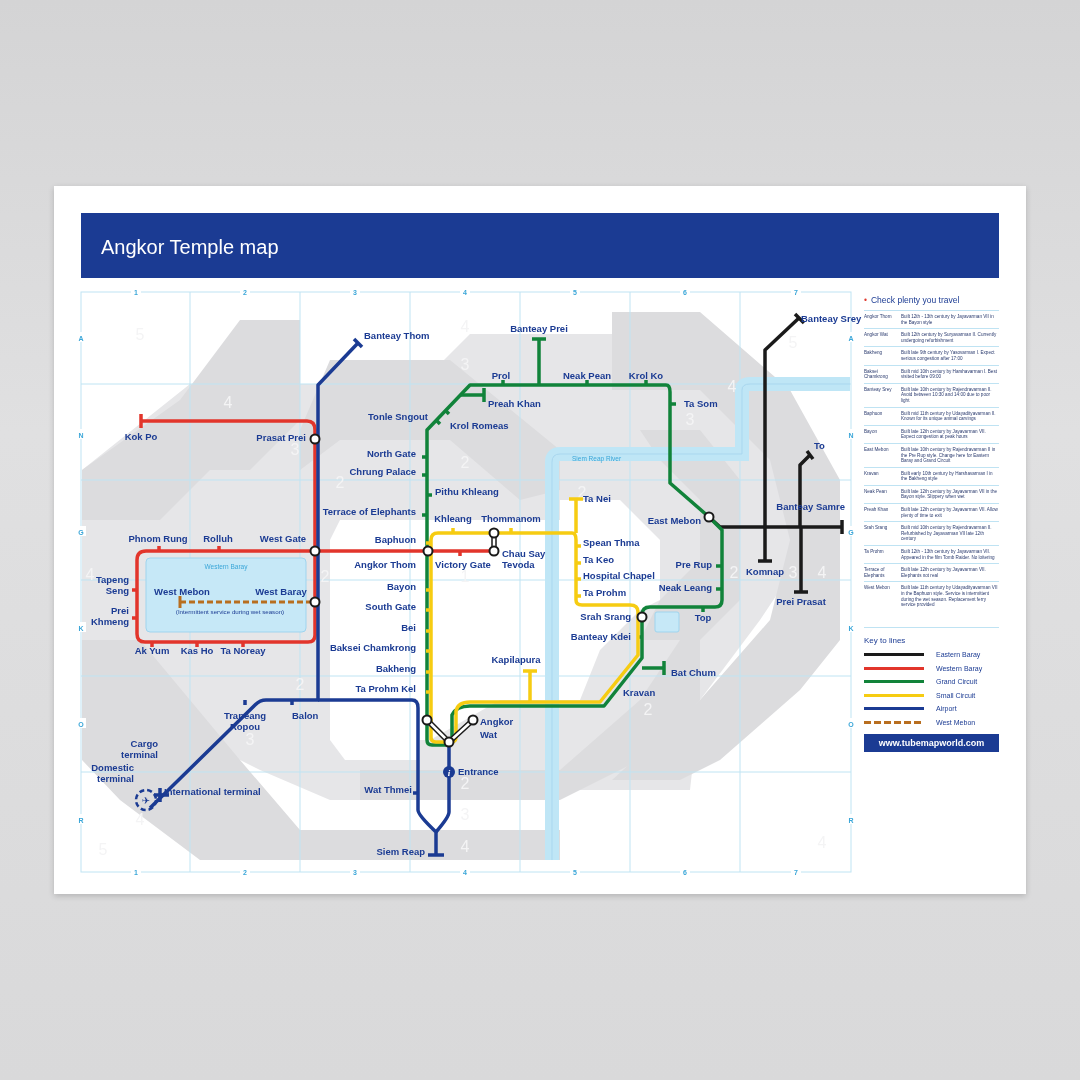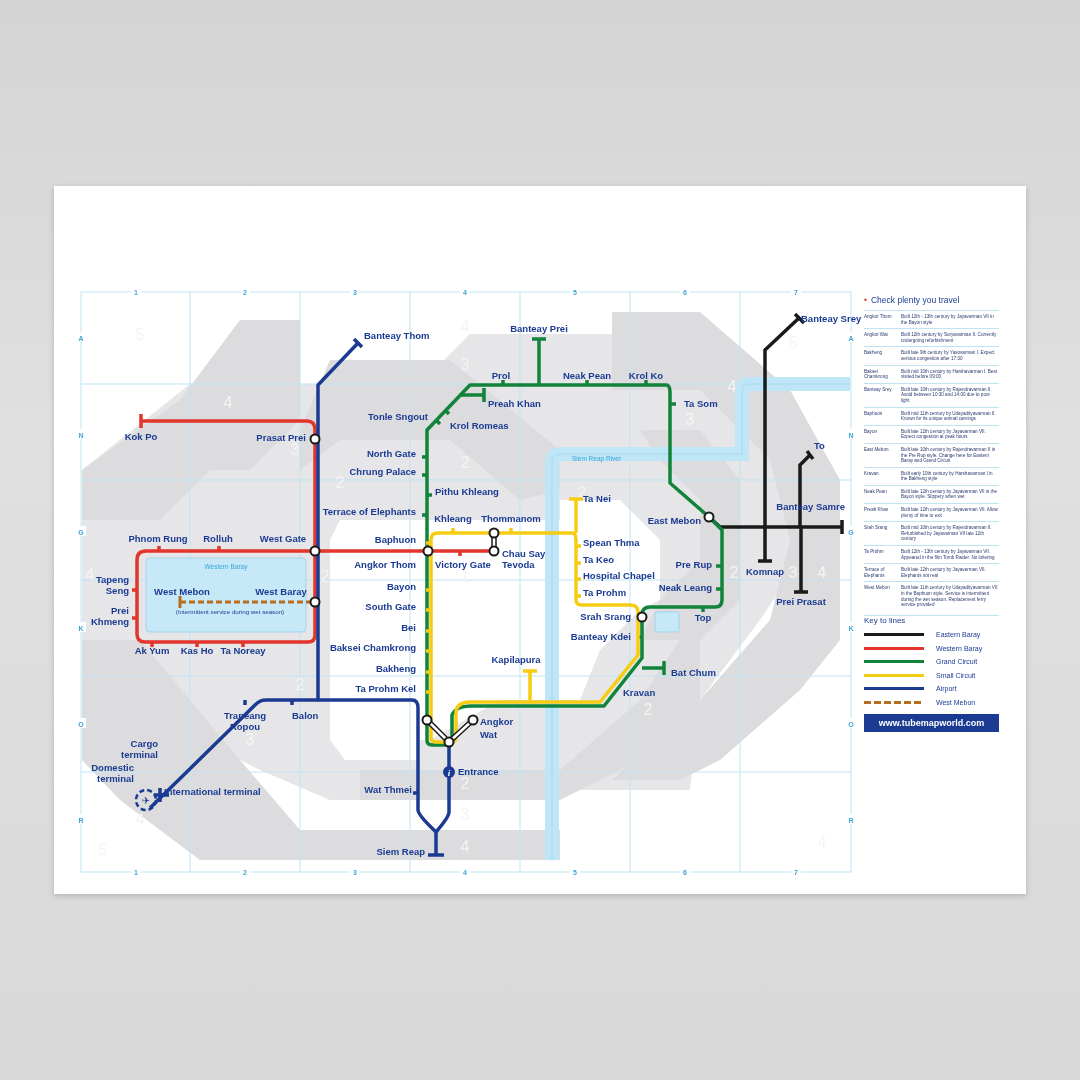--- a/index.html
+++ b/index.html
@@ -28,6 +28,9 @@
 <div class="bg-top"></div>
 
 <div class="poster">
+  <div class="header">
+    <div class="title">Angkor Temple map</div>
+  </div>
 
   <div class="side">
     <div class="hd"><span class="dot">•</span><span>Check plenty you travel</span></div>

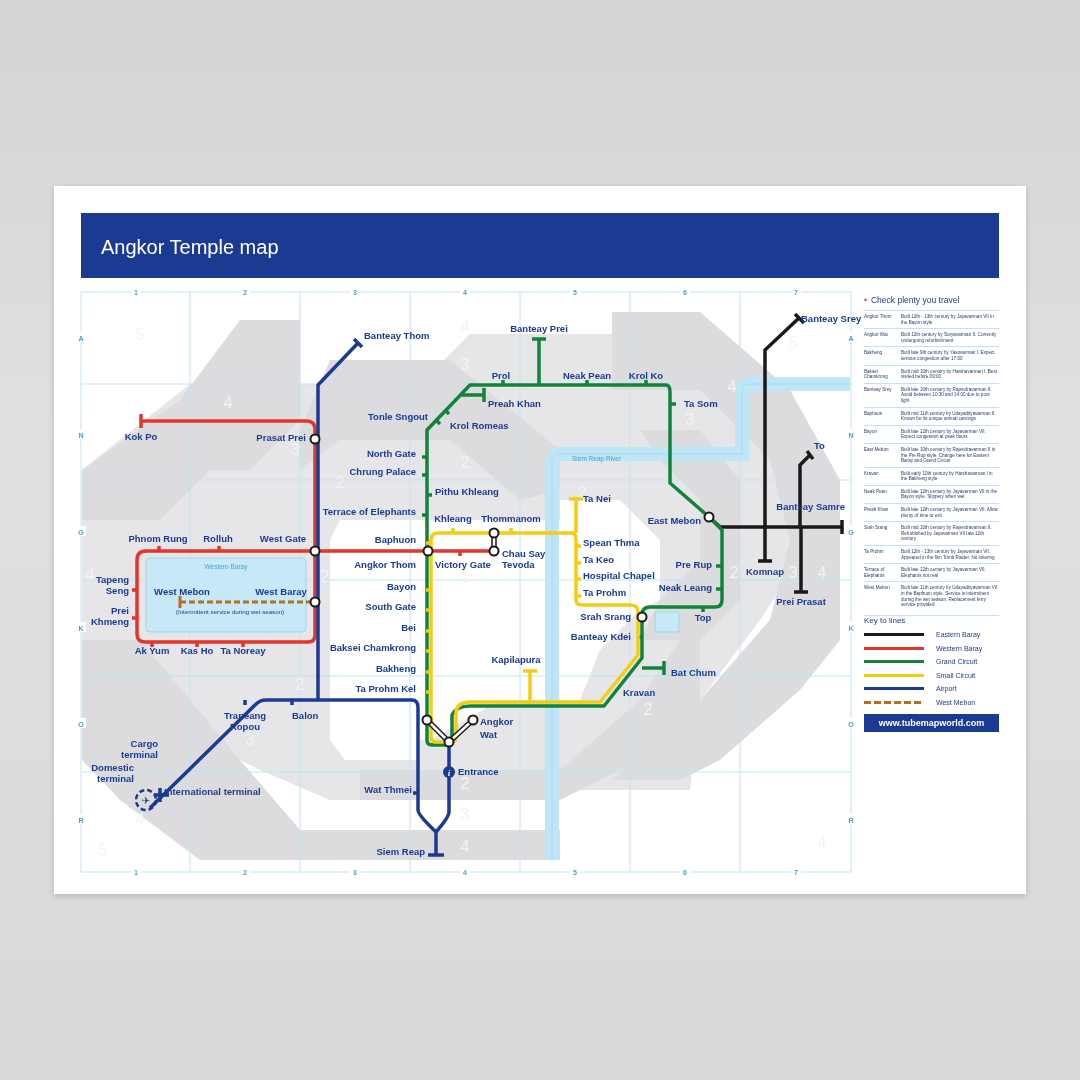--- a/index.html
+++ b/index.html
@@ -16,7 +16,7 @@
   .row{display:flex;border-top:1px solid #bfe3f3;padding:3px 0 3px 0;font-size:4.6px;color:#2a3a6e;line-height:5.6px;}
   .row .n{width:37px;flex:none;}
   .row .d{flex:1;}
-  .key{margin-top:4px;border-top:1px solid #bfe3f3;padding-top:0;}
+  .key{margin-top:16px;border-top:1px solid #bfe3f3;padding-top:8px;}
   .key .kt{font-size:8px;color:#1b3b93;margin-bottom:3px;}
   .key .ki{display:flex;align-items:center;font-size:7px;color:#1b3b93;height:13.5px;}
   .key .sw{width:60px;height:3px;margin-right:12px;}

